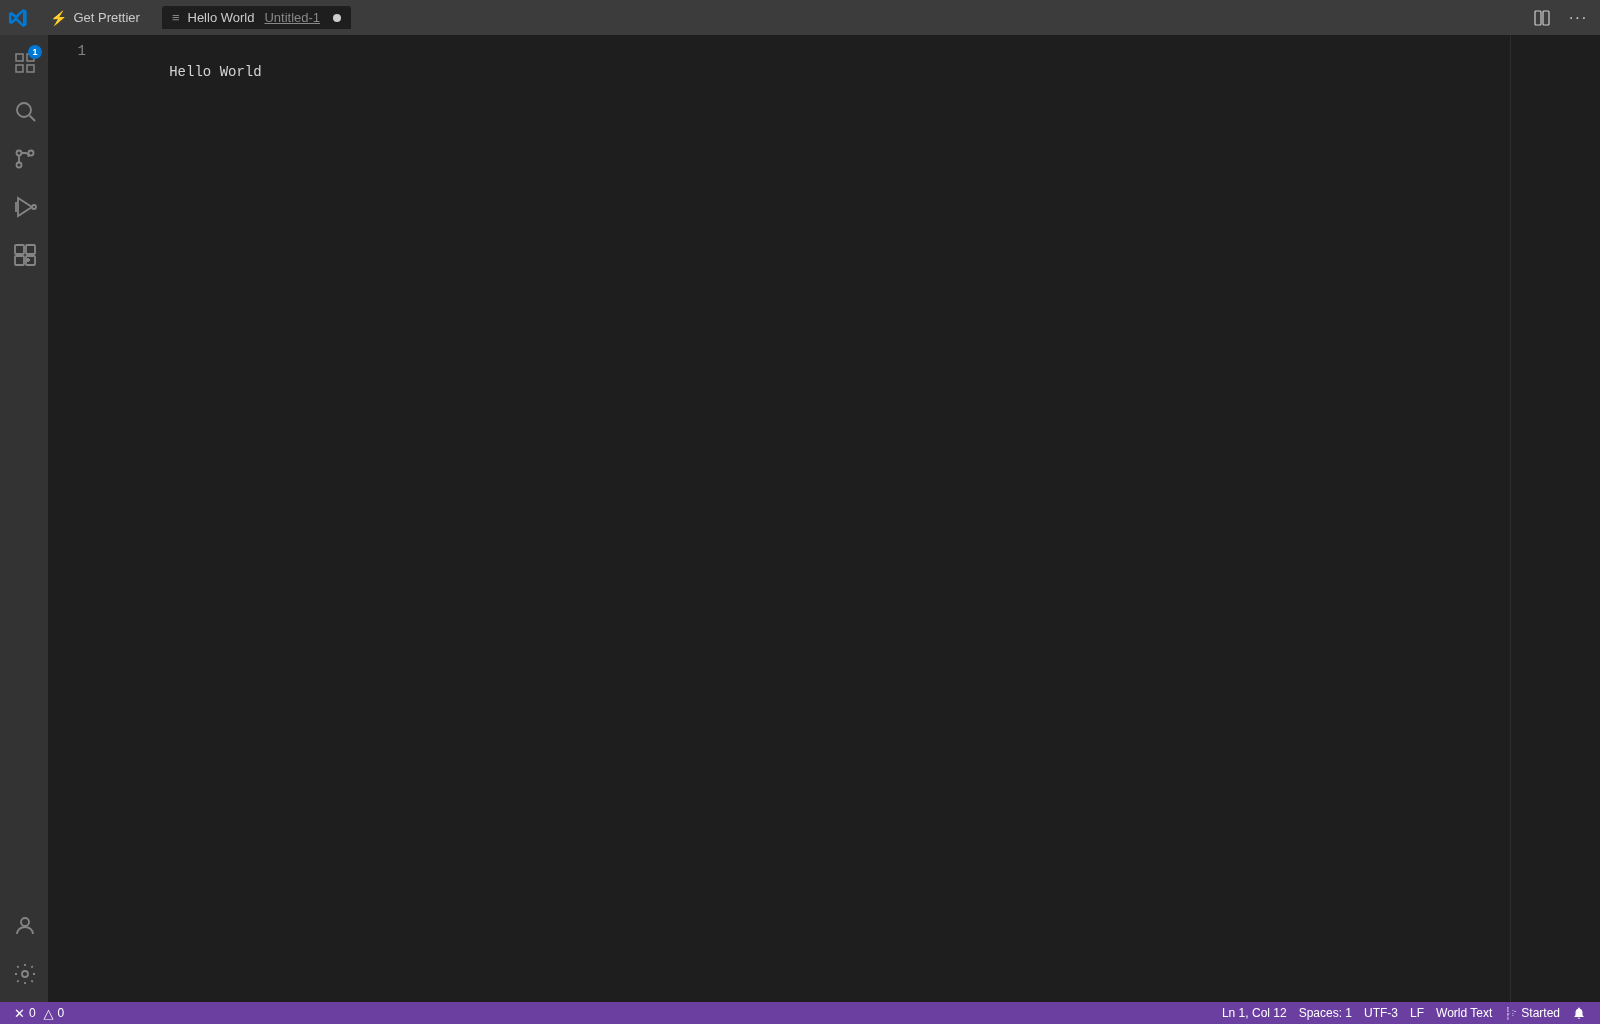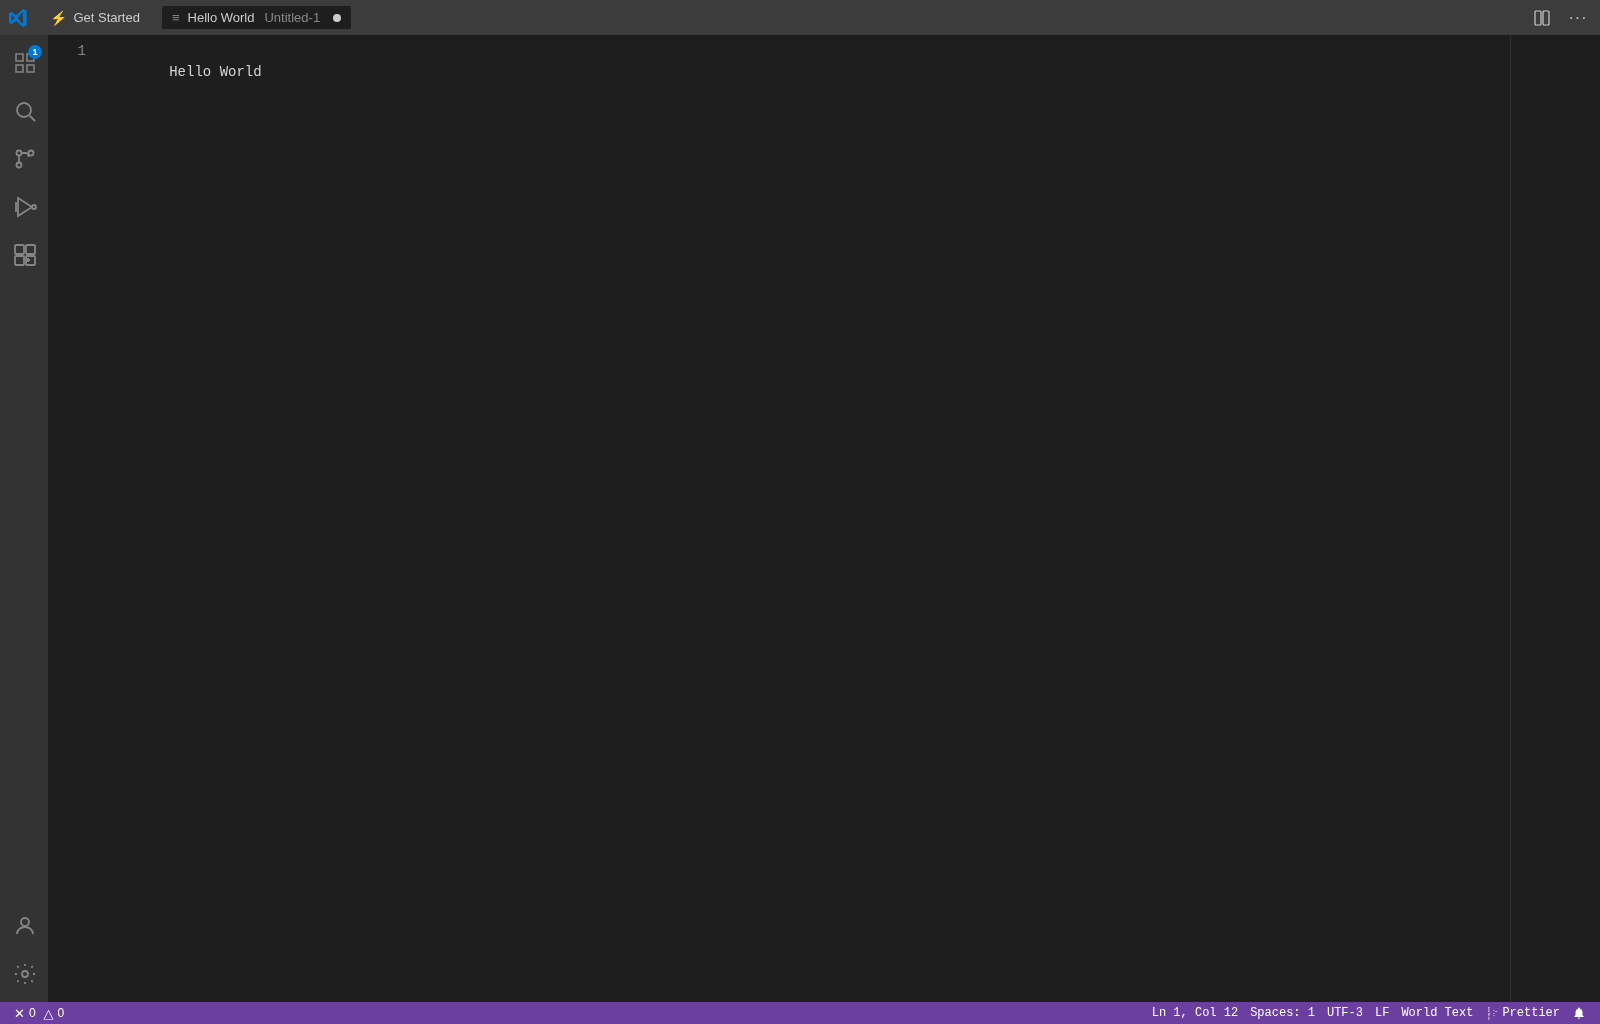--- a/index.html
+++ b/index.html
@@ -218,7 +218,7 @@
 
   <div id="get-started-tab">
     <span style="color:#858585; font-size:14px;">⚡</span>
-    <span>Get Started</span>
+    <span>Get Prettier</span>
   </div>
 
   <div id="active-tab">

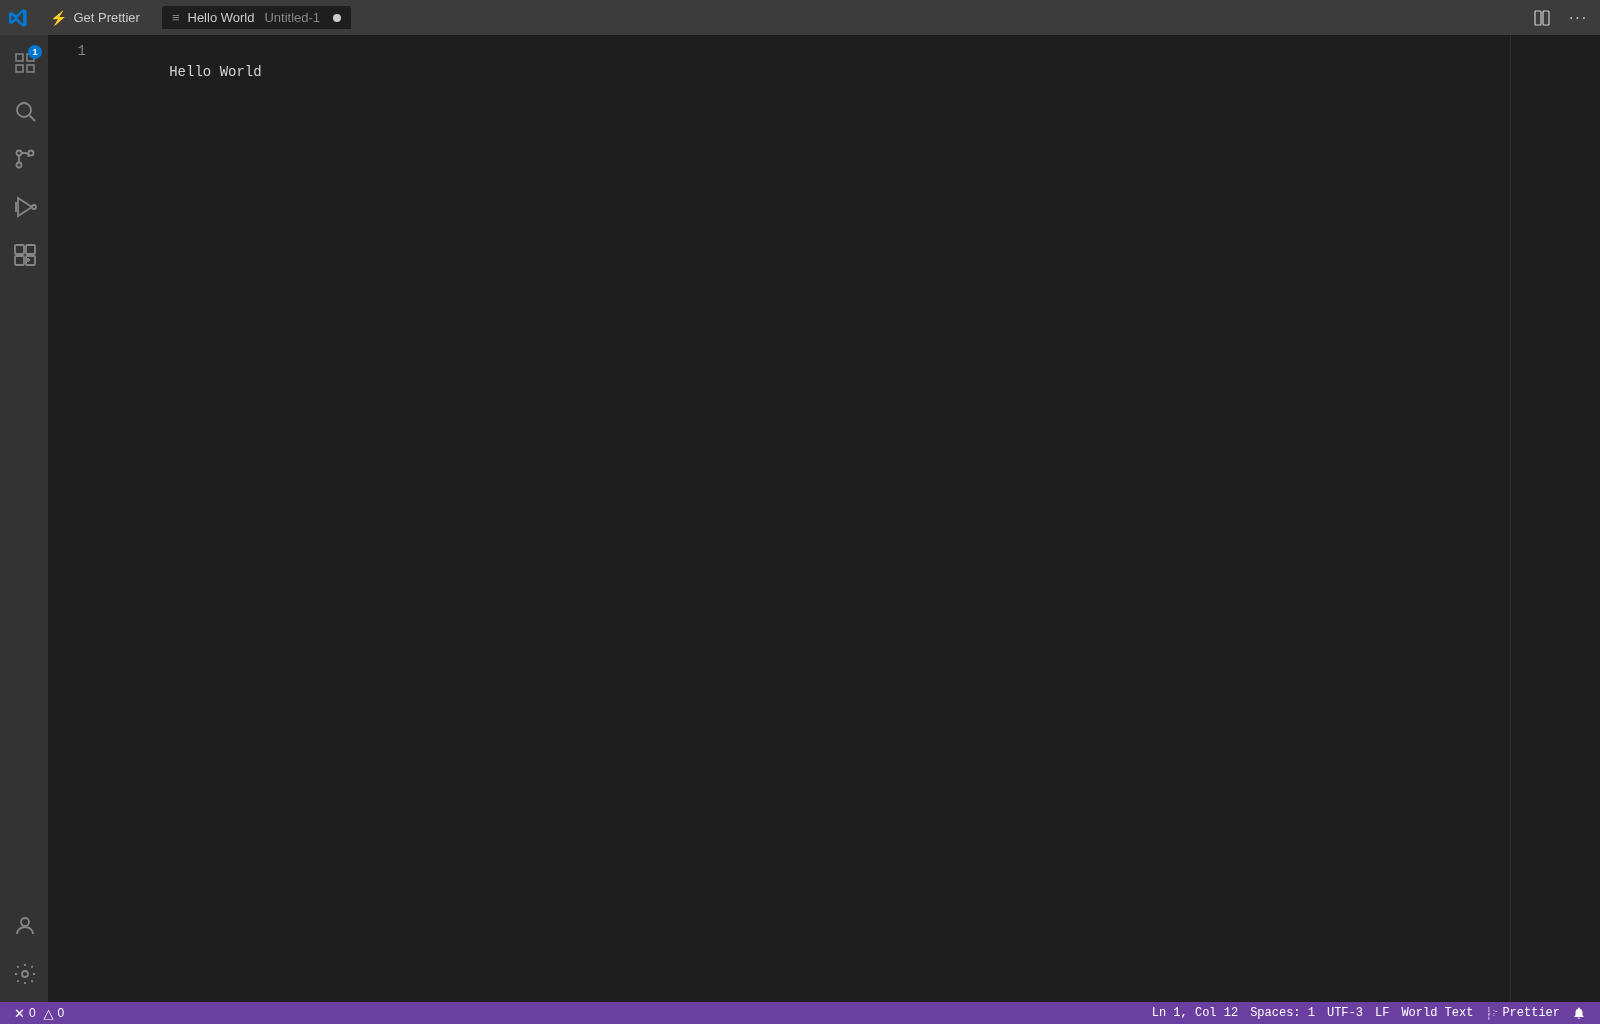--- a/index.html
+++ b/index.html
@@ -224,7 +224,7 @@
   <div id="active-tab">
     <span style="color:#858585; font-size:13px; margin-right:2px;">≡</span>
     <span style="color:#cccccc; margin-right:4px;">Hello World</span>
-    <span class="tab-filename-secondary" style="margin-right:7px;">Untitled-1</span>
+    <span class="tab-filename-secondary" style="margin-right:7px;text-decoration:underline;">Untitled-1</span>
     <span class="tab-dot"></span>
   </div>
 

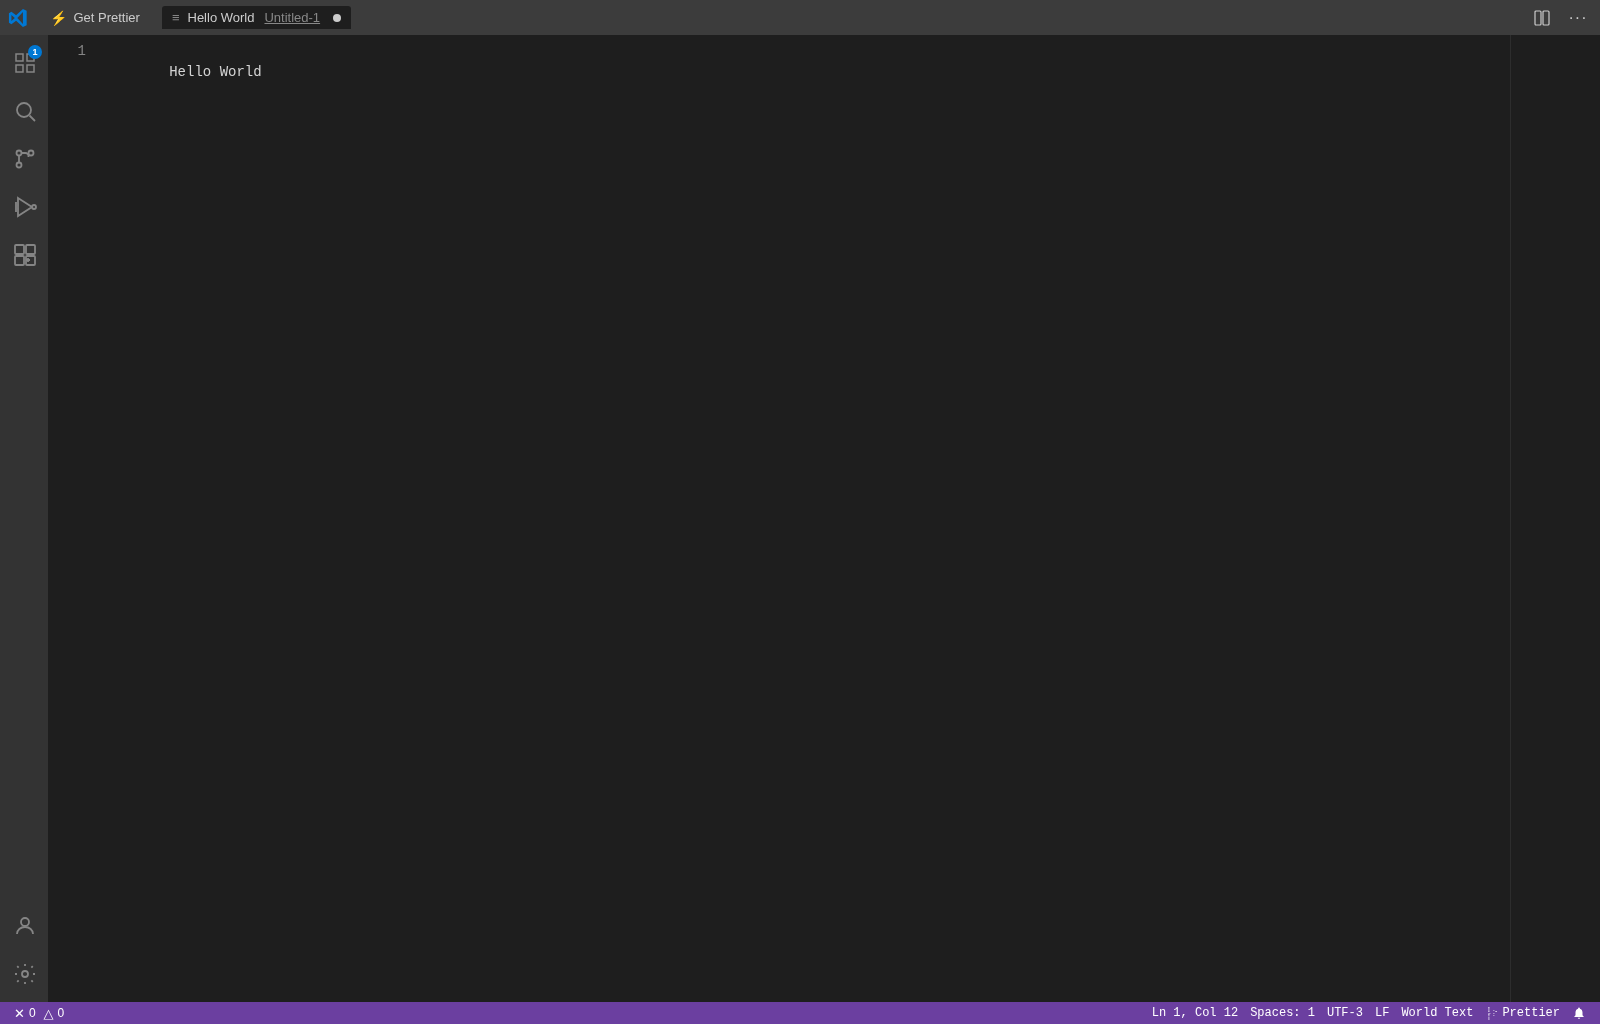--- a/index.html
+++ b/index.html
@@ -202,7 +202,6 @@
       margin-left: auto;
       display: flex;
       align-items: flex-start;
-      font-family: Liberation Mono, monospace;
     }
   </style>
 </head>

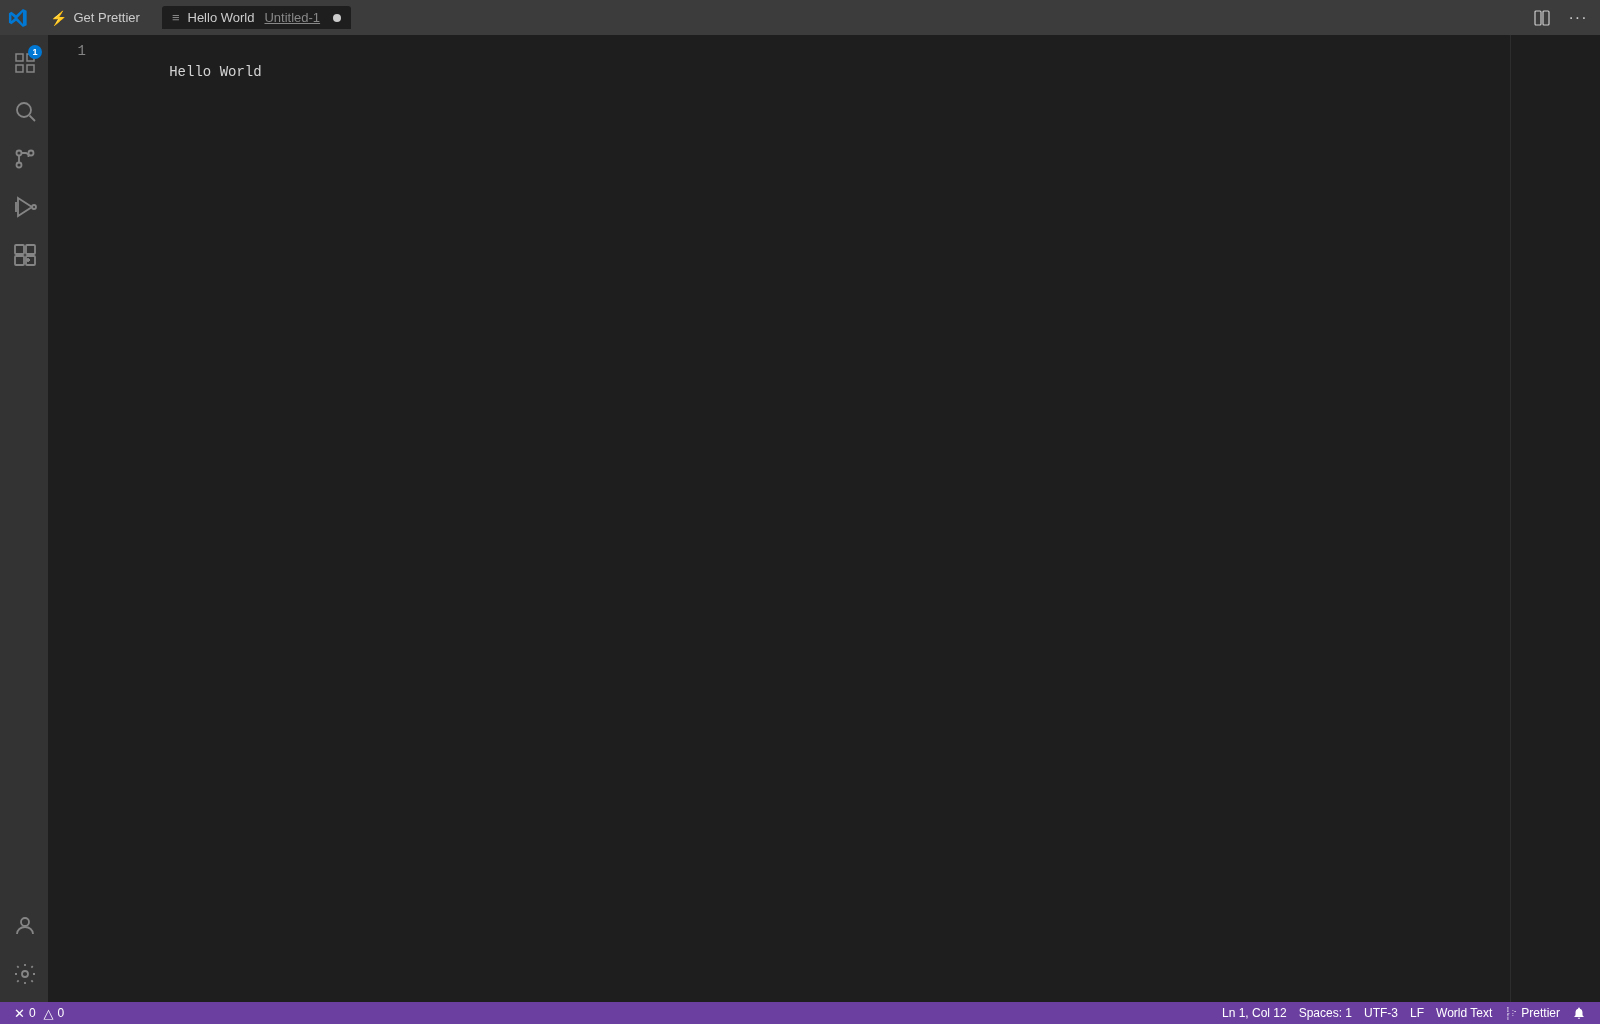--- a/index.html
+++ b/index.html
@@ -358,7 +358,7 @@
       <svg width="13" height="13" viewBox="0 0 24 24" fill="white">
         <path d="M8.571 23.429A.571.571 0 0 1 8 24H6.286a.571.571 0 0 1 0-1.143H8c.316 0 .571.256.571.572zM8 20.57H6.286a.571.571 0 0 0 0 1.143H8a.571.571 0 0 0 0-1.143zm-1.714-2.285a.571.571 0 0 0 0 1.143H8a.571.571 0 0 0 0-1.143zM8 15.714H6.286a.571.571 0 0 0 0 1.143H8a.571.571 0 0 0 0-1.143zm9.143-1.143H15.43a.571.571 0 0 0 0 1.143h1.714a.571.571 0 0 0 0-1.143zM8 13.143H6.286a.571.571 0 0 0 0 1.143H8a.571.571 0 0 0 0-1.143zm1.714-2.286H8a.571.571 0 0 0 0 1.143h1.714a.571.571 0 0 0 0-1.143zm7.429 0H15.43a.571.571 0 0 0 0 1.143h1.714a.571.571 0 0 0 0-1.143zM6.286 12H8a.571.571 0 0 0 0-1.143H6.286a.571.571 0 0 0 0 1.143zm15.428-4.571H19.43a.571.571 0 0 0 0 1.142h2.286a.571.571 0 0 0 0-1.142zM8 7.429H6.286a.571.571 0 0 0 0 1.142H8A.571.571 0 0 0 8 7.43zM17.143 6.286H15.43a.571.571 0 0 0 0 1.143h1.714a.571.571 0 0 0 0-1.143zM8 5.143H6.286a.571.571 0 0 0 0 1.143H8A.571.571 0 0 0 8 5.143zM6.286 4H8a.571.571 0 0 0 0-1.143H6.286a.571.571 0 0 0 0 1.143zM8 .571H6.286a.571.571 0 0 0 0 1.143H8A.571.571 0 0 0 8 .571z"></path>
       </svg>
-      <span>Prettier</span>
+      <span>Started</span>
     </div>
 
     <div class="status-item">

